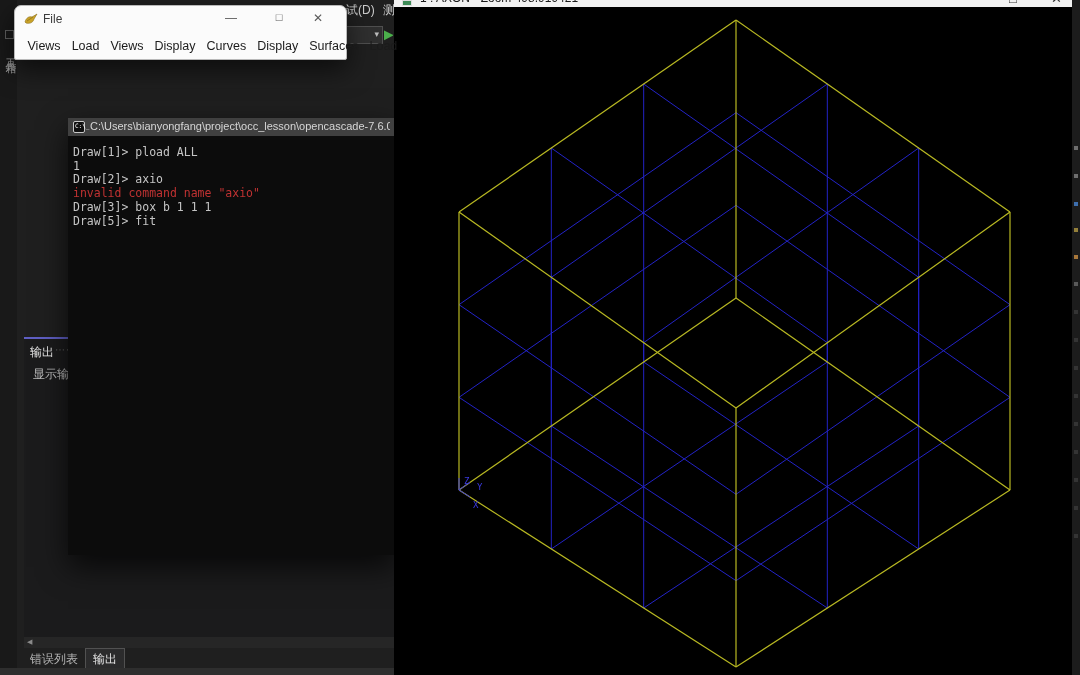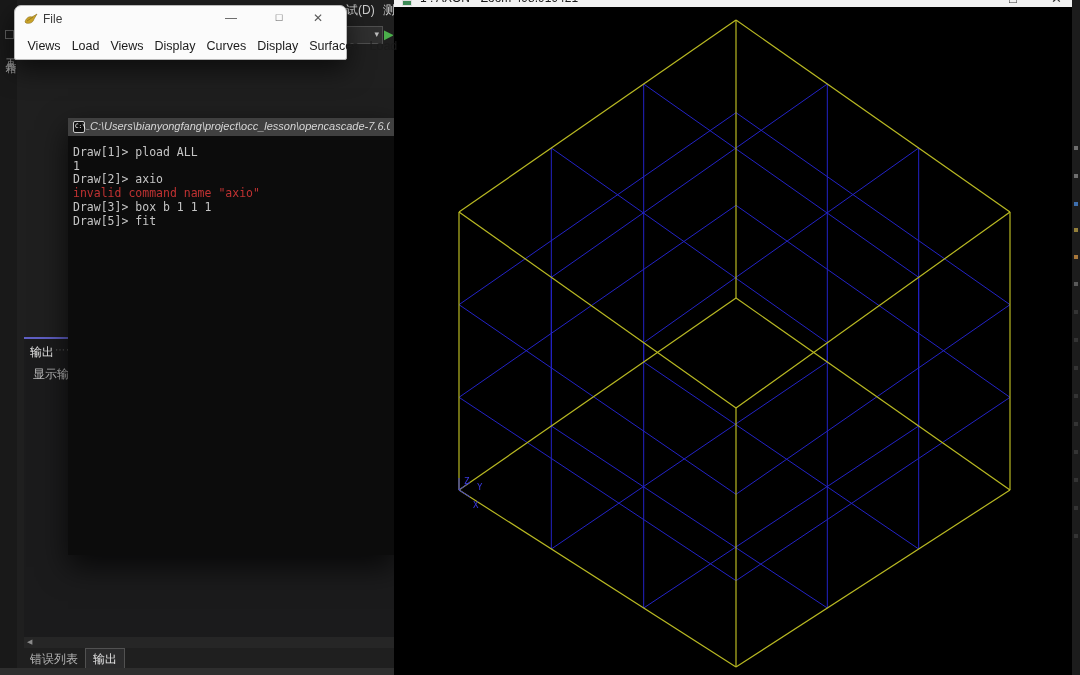--- a/index.html
+++ b/index.html
@@ -52,7 +52,7 @@
   #console-titlebar{position:absolute;left:0;top:0;width:100%;height:18px;background:#404040;overflow:hidden;}
   #cmd-icon{position:absolute;left:5px;top:3px;width:12px;height:12px;background:#0f0f0f;border:1px solid #c7c7c7;
     border-radius:2px;font-size:6px;color:#ffffff;font-family:"DejaVu Sans Mono",monospace;line-height:7px;padding-left:1px;box-sizing:border-box;}
-  #console-title{position:absolute;left:22px;top:2px;font-size:11px;color:#d6d6d6;white-space:nowrap;width:300px;overflow:hidden;font-style:italic;}
+  #console-title{position:absolute;left:22px;top:2px;font-size:11px;color:#d6d6d6;white-space:nowrap;width:300px;overflow:hidden;}
   #console-body{position:absolute;left:0;top:18px;width:100%;height:419px;padding:10px 0 0 5px;box-sizing:border-box;
     font-family:"DejaVu Sans Mono","Liberation Mono",monospace;font-size:11.5px;line-height:13.7px;color:#c5c5c5;white-space:pre;}
   .cline.err{color:#c03232;}

